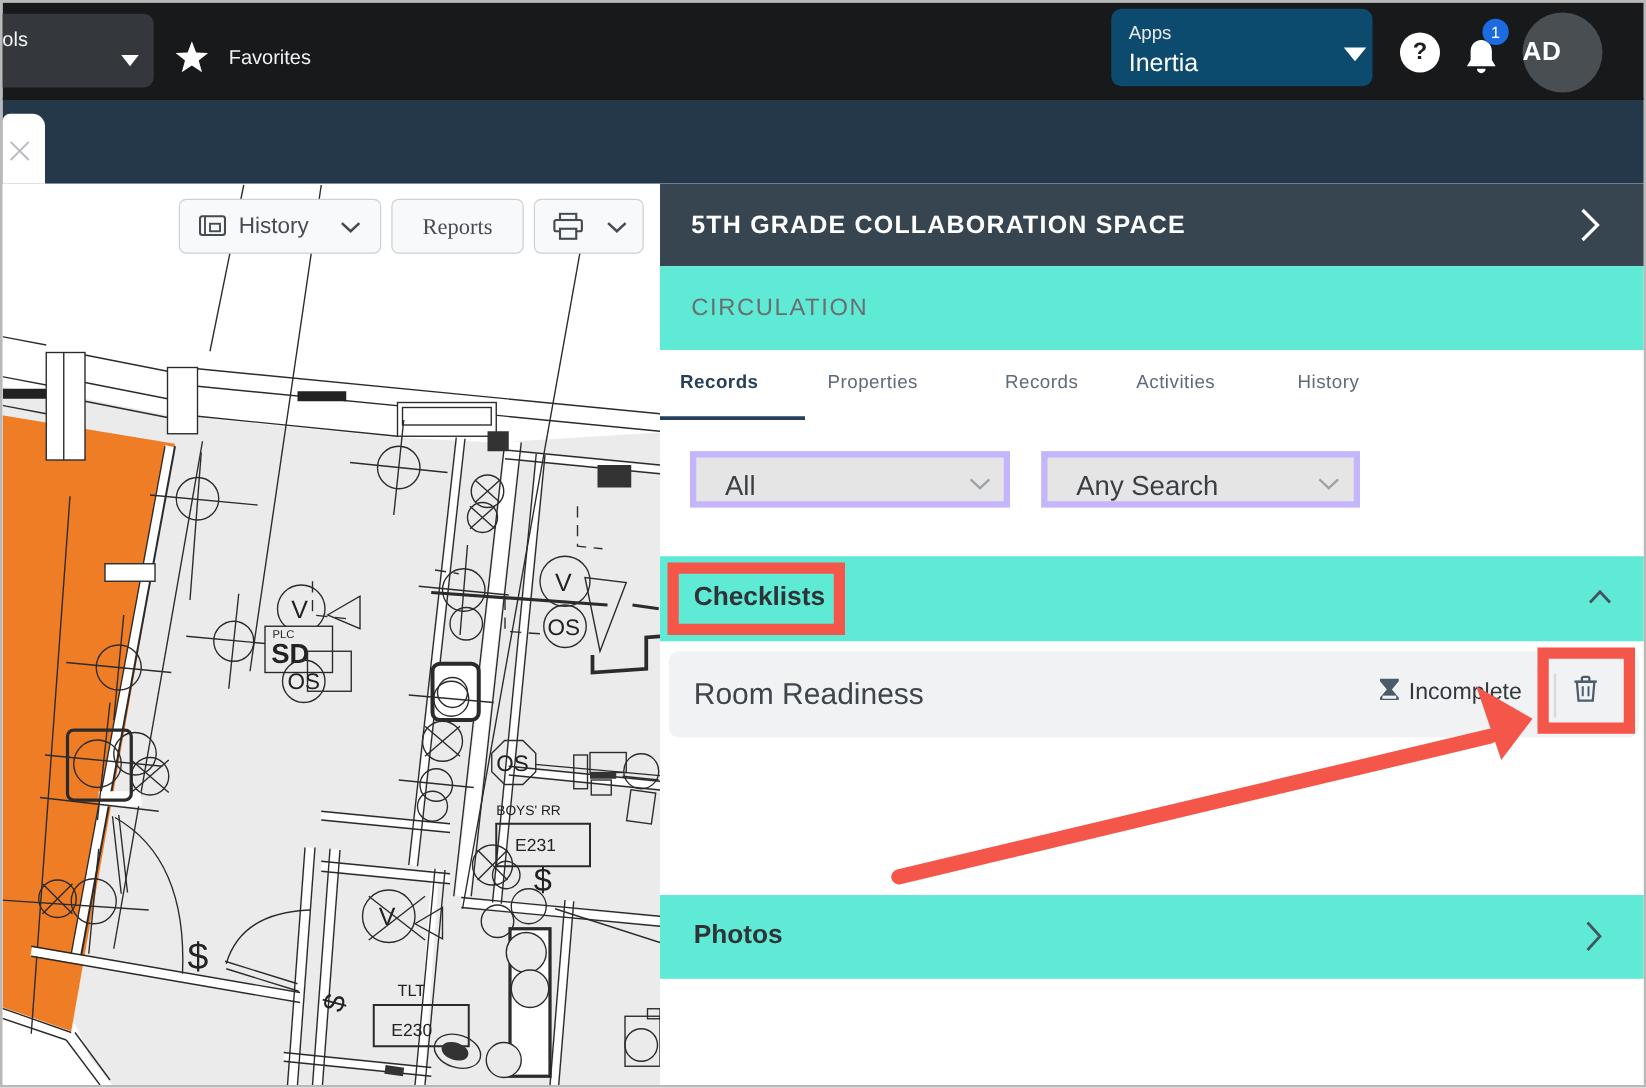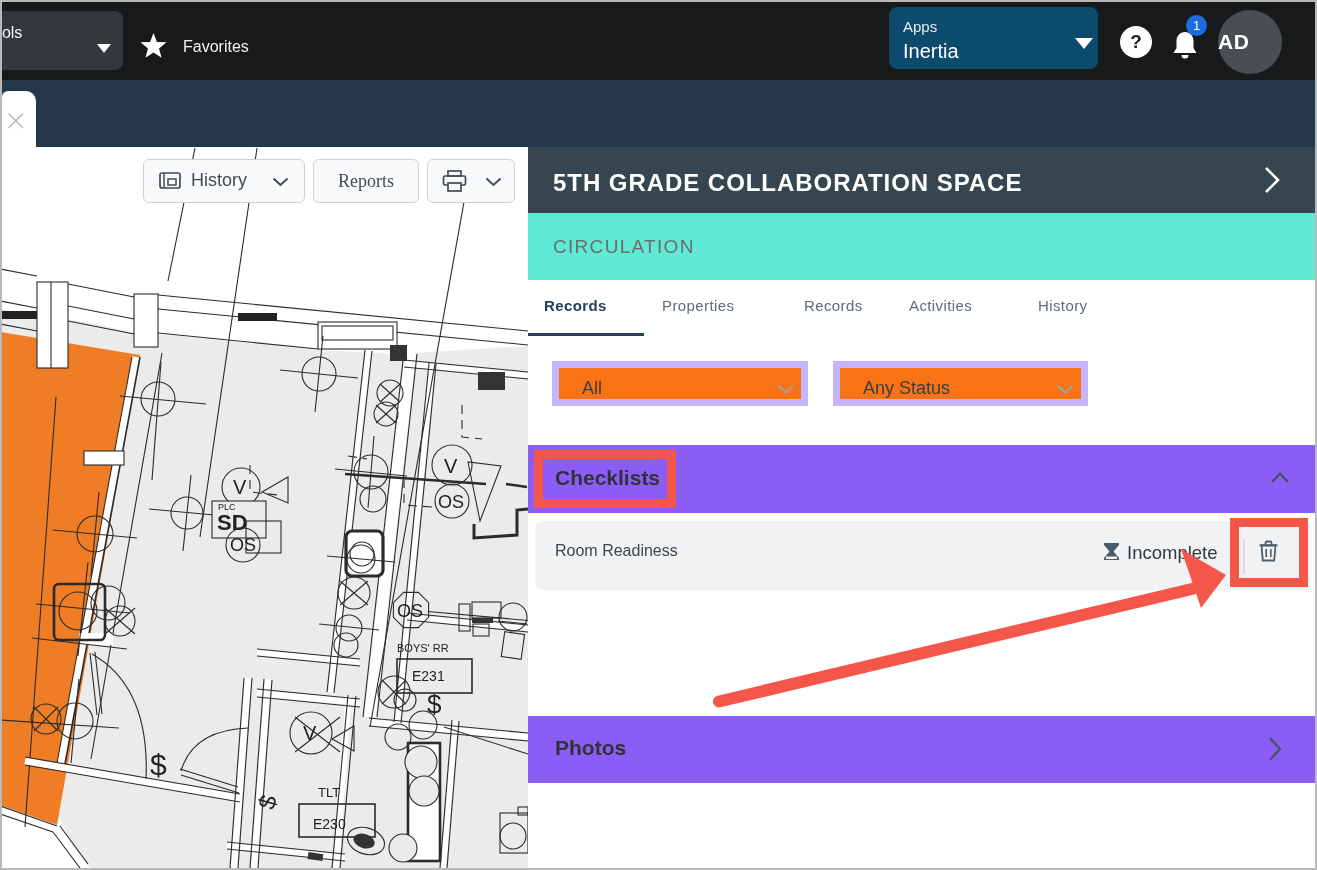--- a/index.html
+++ b/index.html
@@ -30,7 +30,7 @@
   
   #rpanel{left:528px;top:147px;width:787px;height:721px;background:#fff;}
   #rhead{left:0;top:0;width:787px;height:66px;background:#36454f;color:#fff;}
-  #rhead .t{position:absolute;left:25px;top:22px;font-size:24px;font-weight:bold;letter-spacing:.95px;}
+  #rhead .t{position:absolute;left:25px;top:22px;font-size:20px;font-weight:bold;letter-spacing:.95px;}
   #circ{left:0;top:66px;width:787px;height:67px;background:#5eead4;color:#6a6e71;}
   #circ .t{position:absolute;left:25px;top:23px;font-size:19px;letter-spacing:1.3px;}
   .tab{position:absolute;top:150px;font-size:15px;letter-spacing:.4px;color:#5d6b7a;}

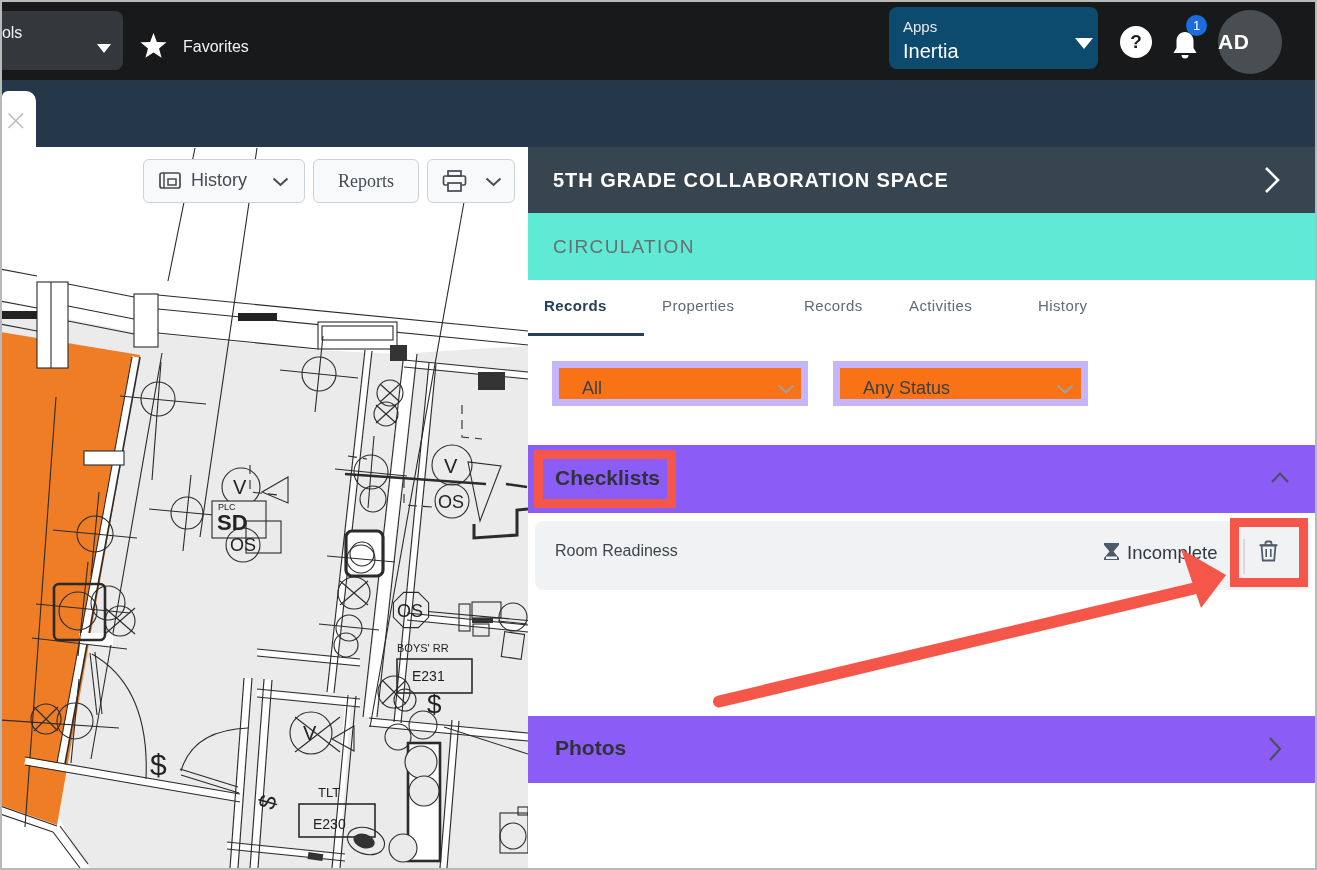--- a/index.html
+++ b/index.html
@@ -36,7 +36,7 @@
   .tab{position:absolute;top:150px;font-size:15px;letter-spacing:.4px;color:#5d6b7a;}
   #tR{left:16px;color:#25405a;font-weight:bold;}
   #tUL{left:0px;top:186px;width:116px;height:3px;background:#25405a;}
-  .dd{position:absolute;top:214px;height:45px;border:7px solid #c4b5fd;background:#f97316;box-sizing:border-box;font-size:18px;color:#3a3f45;}
+  .dd{position:absolute;top:214px;height:45px;border:5px solid #c4b5fd;background:#e5e5e5;box-sizing:border-box;font-size:22px;color:#3a3f45;}
   .dd span{position:absolute;left:23px;top:10px;}
   #dd1{left:24px;width:256px;}
   #dd2{left:305px;width:255px;}

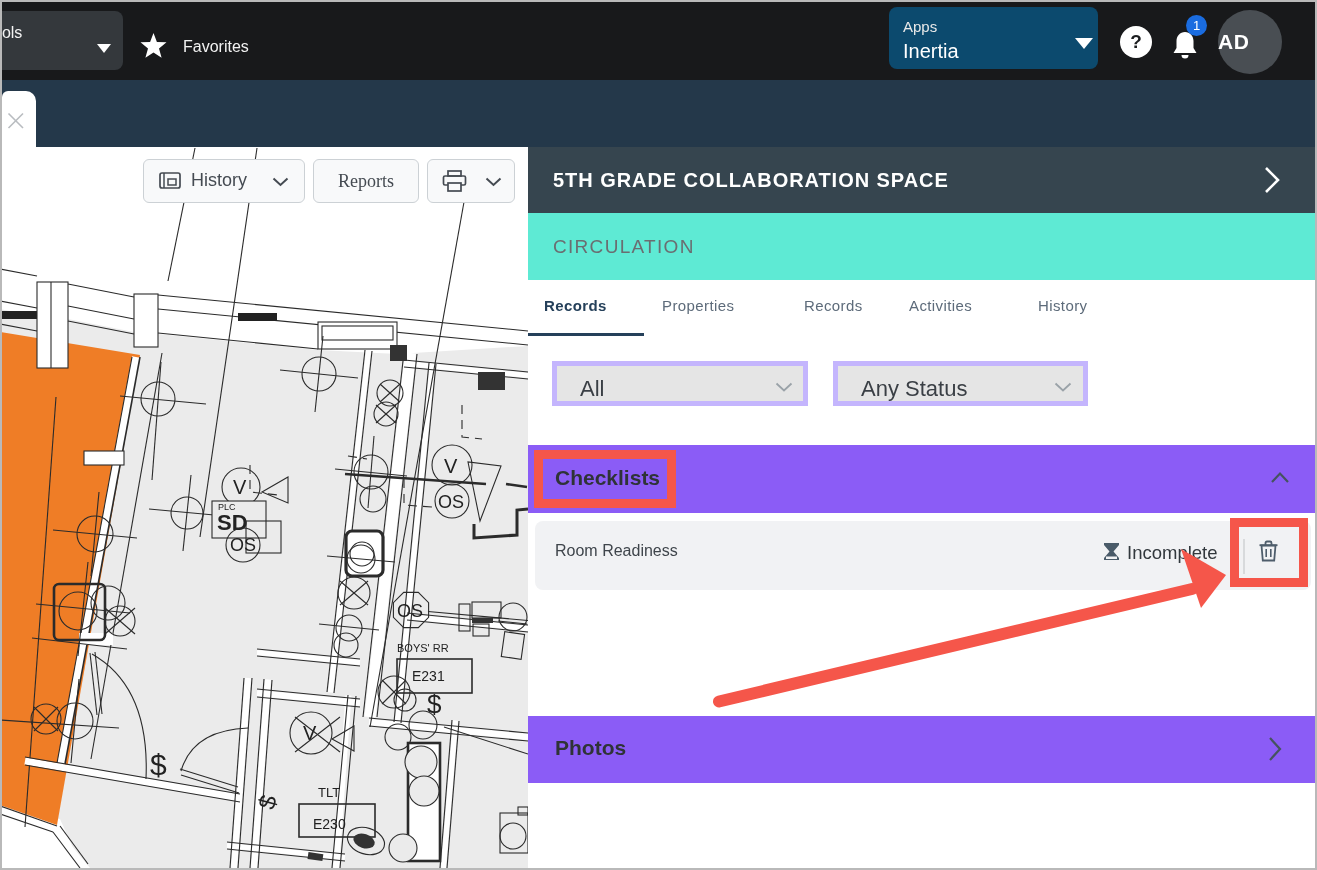--- a/index.html
+++ b/index.html
@@ -367,7 +367,7 @@
       </svg>
   </div>
   <div class="dd" id="dd2">
-      <span>Any Status</span>
+      <span>Any Search</span>
     <svg style="position:absolute;left:216px;top:16px" width="18" height="11" viewBox="0 0 18 11">
         <polyline points="1.5,1.5 9,8.5 16.5,1.5" fill="none" stroke="#9aa2a8" stroke-width="1.8"></polyline>
       </svg>

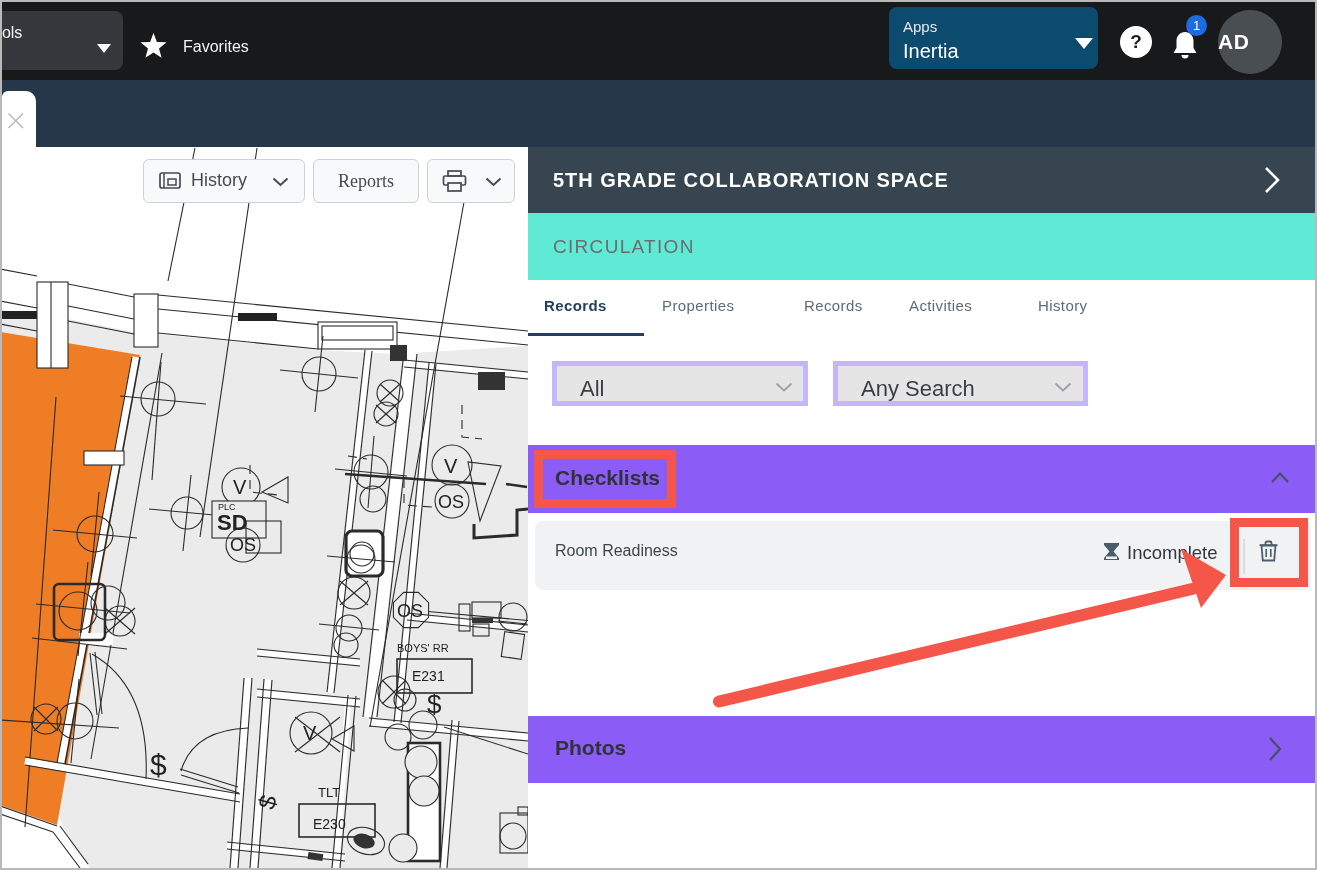--- a/index.html
+++ b/index.html
@@ -40,7 +40,7 @@
   .dd span{position:absolute;left:23px;top:10px;}
   #dd1{left:24px;width:256px;}
   #dd2{left:305px;width:255px;}
-  .secbar{position:absolute;left:0;width:787px;background:#8b5cf6;}
+  .secbar{position:absolute;left:0;width:787px;background:#5eead4;}
   #secCk{top:298px;height:68px;}
   #secCk .t{position:absolute;left:27px;top:21px;font-size:21px;font-weight:bold;color:#2f3337;}
   #rowRR{left:7px;top:374px;width:776px;height:69px;background:#f1f2f4;border-radius:8px;}

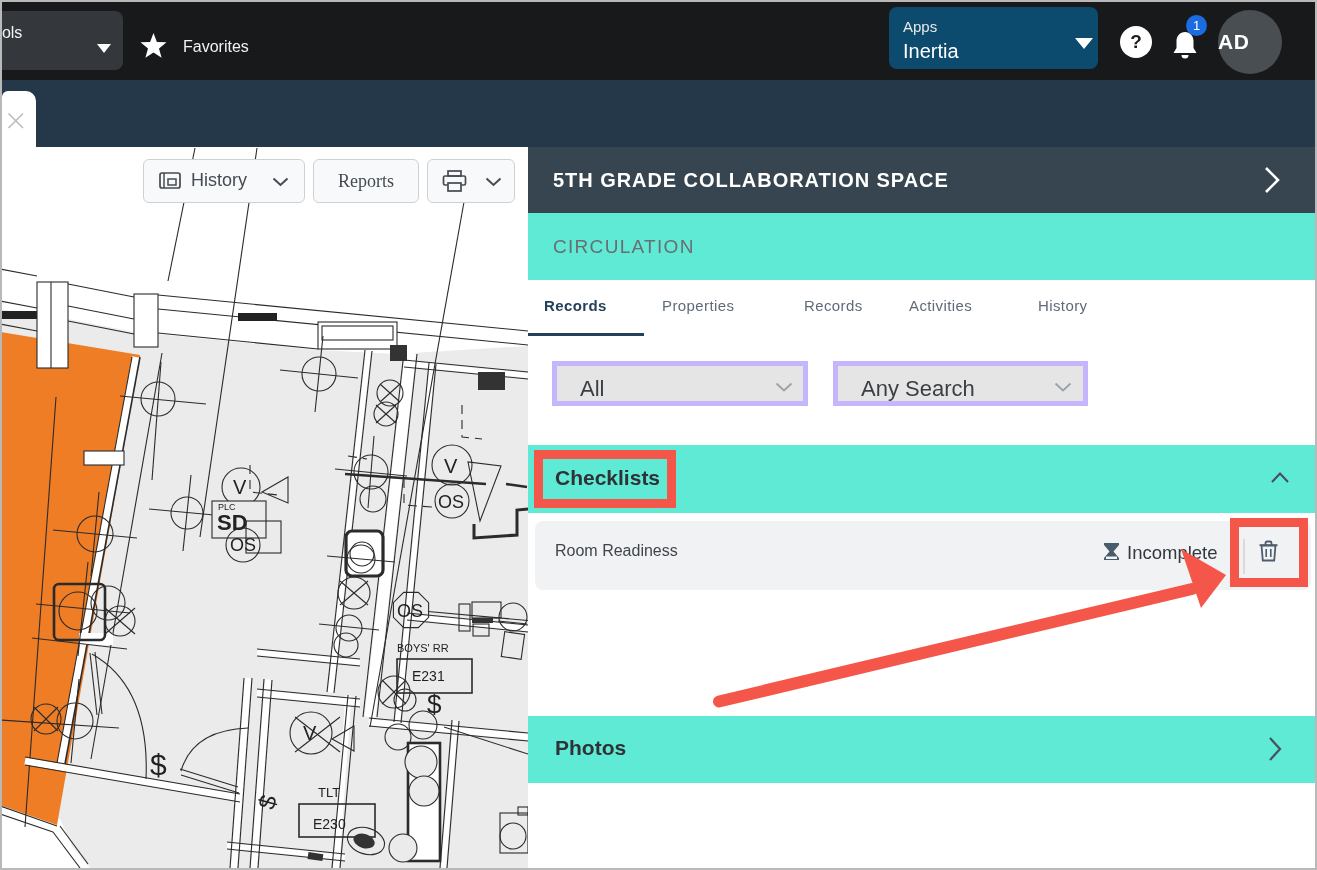--- a/index.html
+++ b/index.html
@@ -44,7 +44,7 @@
   #secCk{top:298px;height:68px;}
   #secCk .t{position:absolute;left:27px;top:21px;font-size:21px;font-weight:bold;color:#2f3337;}
   #rowRR{left:7px;top:374px;width:776px;height:69px;background:#f1f2f4;border-radius:8px;}
-  #rowRR .t{position:absolute;left:20px;top:21px;font-size:16px;color:#3f454b;}
+  #rowRR .t{position:absolute;left:20px;top:21px;font-size:24px;color:#3f454b;}
   #rowRR .inc{position:absolute;left:592px;top:21px;font-size:18.5px;color:#32383d;}
   #rowRR .sep{position:absolute;left:708px;top:18px;width:2px;height:35px;background:#d8dadc;}
   #secPh{top:569px;height:67px;}

